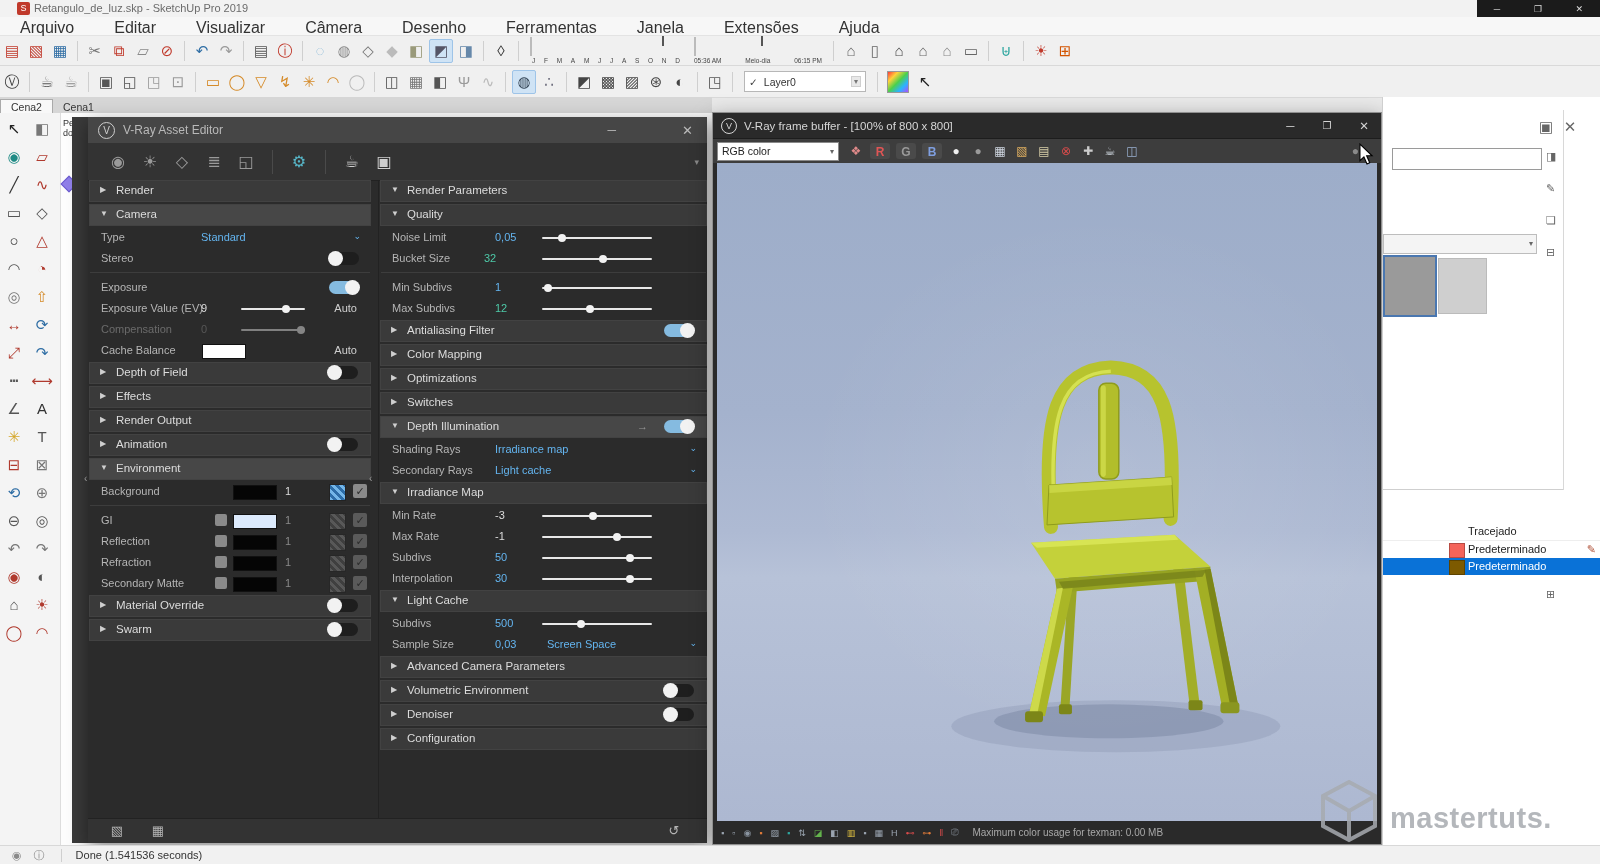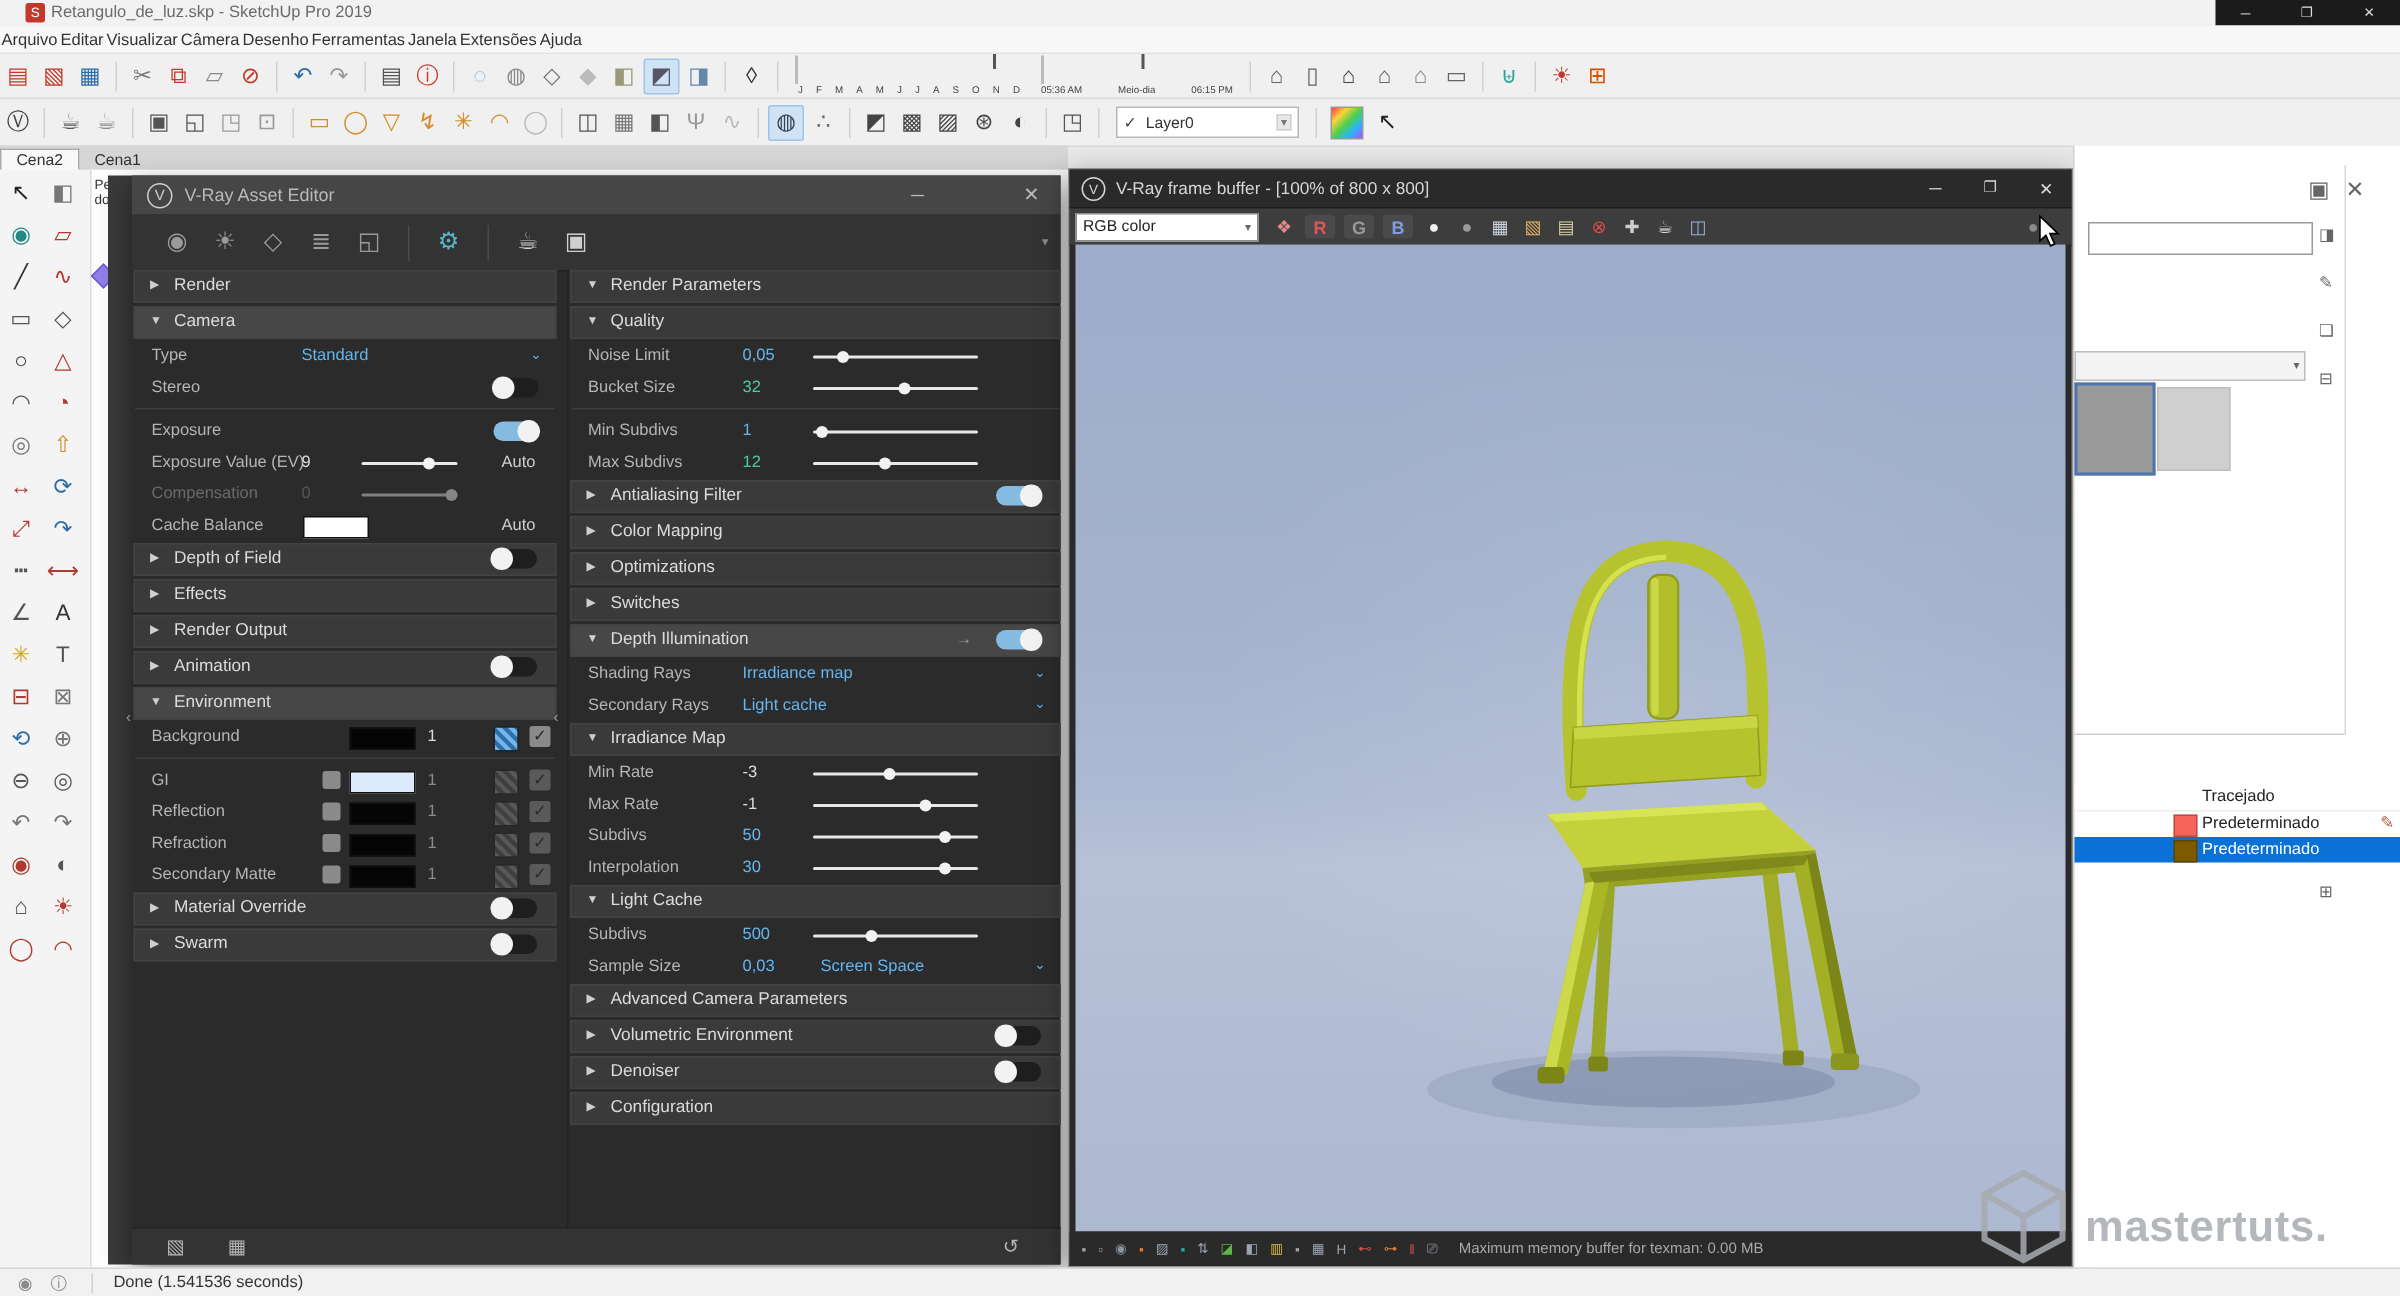--- a/index.html
+++ b/index.html
@@ -12,7 +12,7 @@
   #app-icon{left:17px;top:2px;width:13px;height:13px;background:#c0392b;border-radius:2px;color:#fff;font-size:9px;text-align:center;line-height:13px;}
   #win-corner{left:1477px;top:0;width:123px;height:17px;background:#1b1b1b;color:#ddd;font-size:9px;display:flex;align-items:center;justify-content:space-around;}
   #menubar{left:0;top:17px;width:1600px;height:18px;background:#f7f7f7;border-bottom:1px solid #e3e3e3;}
-  #menubar .mi{display:inline-block;padding:2px 1px;font-size:11px;color:#333;}
+  #menubar .mi{display:inline-block;padding:2px 20px;font-size:16px;color:#333;}
   .toolrow{left:0;width:1600px;background:#f0f0f0;border-bottom:1px solid #d9d9d9;display:flex;align-items:center;}
   #toolrow1{top:36px;height:29px;}
   #toolrow2{top:66px;height:31px;}

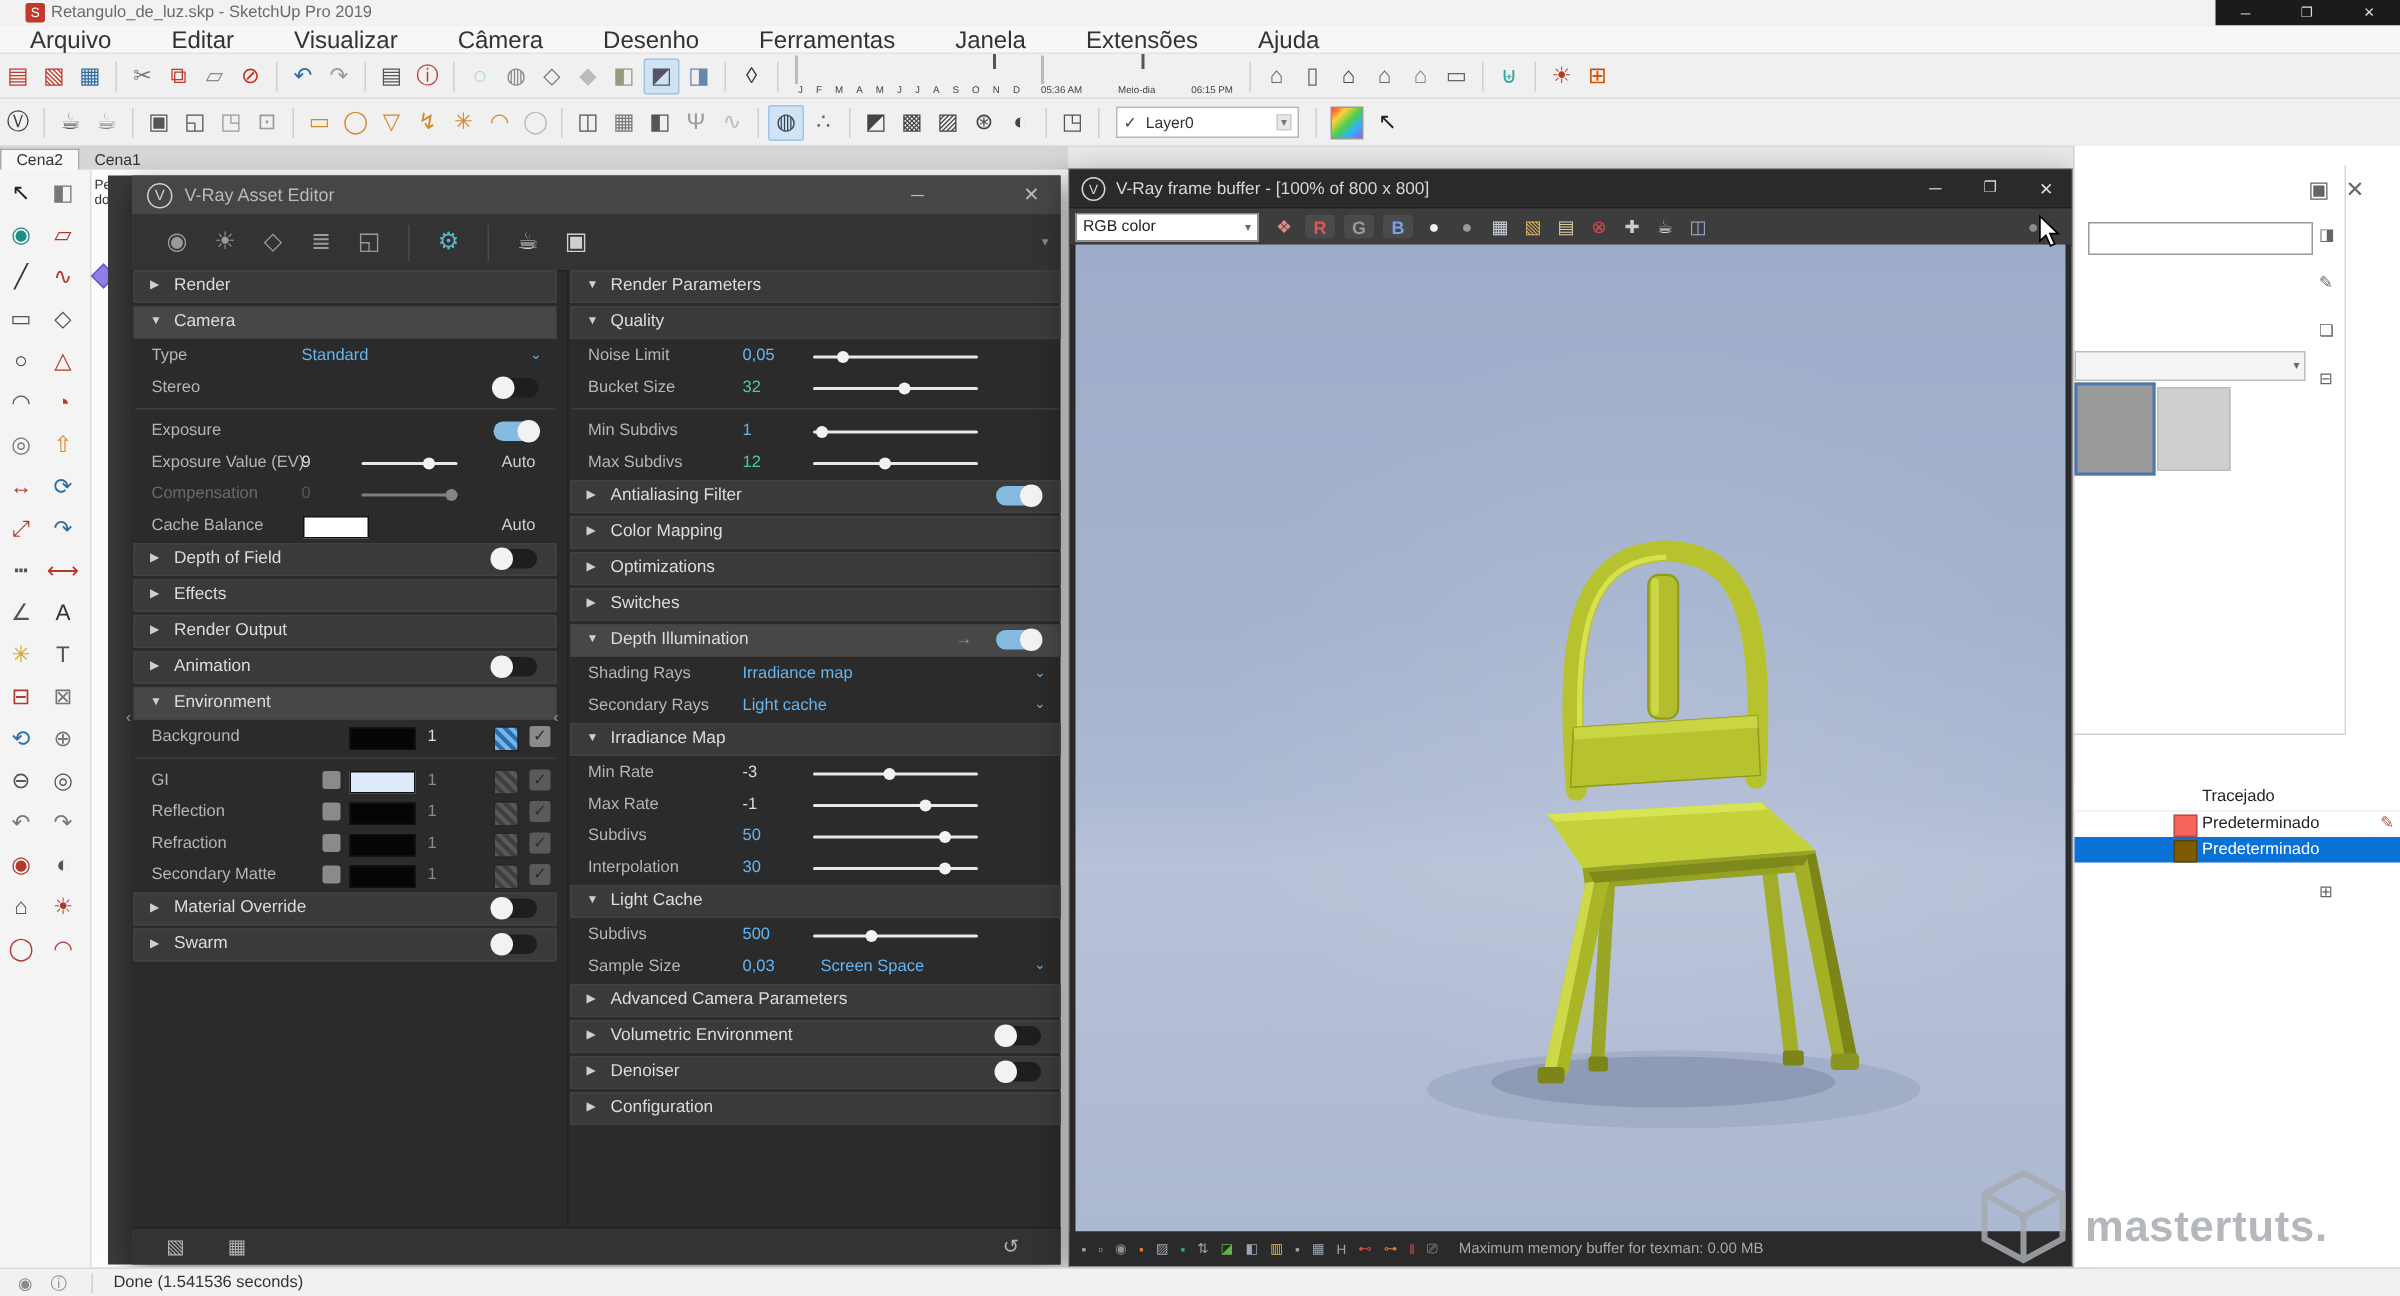--- a/index.html
+++ b/index.html
@@ -482,7 +482,7 @@
       </div>
       <div class="prow">
         <span class="plbl">Bucket Size</span>
-        <span class="pval v-green" style="left: 115px;">32</span>
+        <span class="pval v-green" style="left: 104px;">32</span>
         <span class="track" style="left: 162px; width: 110px;">
           <span class="knob" style="left: 57px;"></span>
         </span>

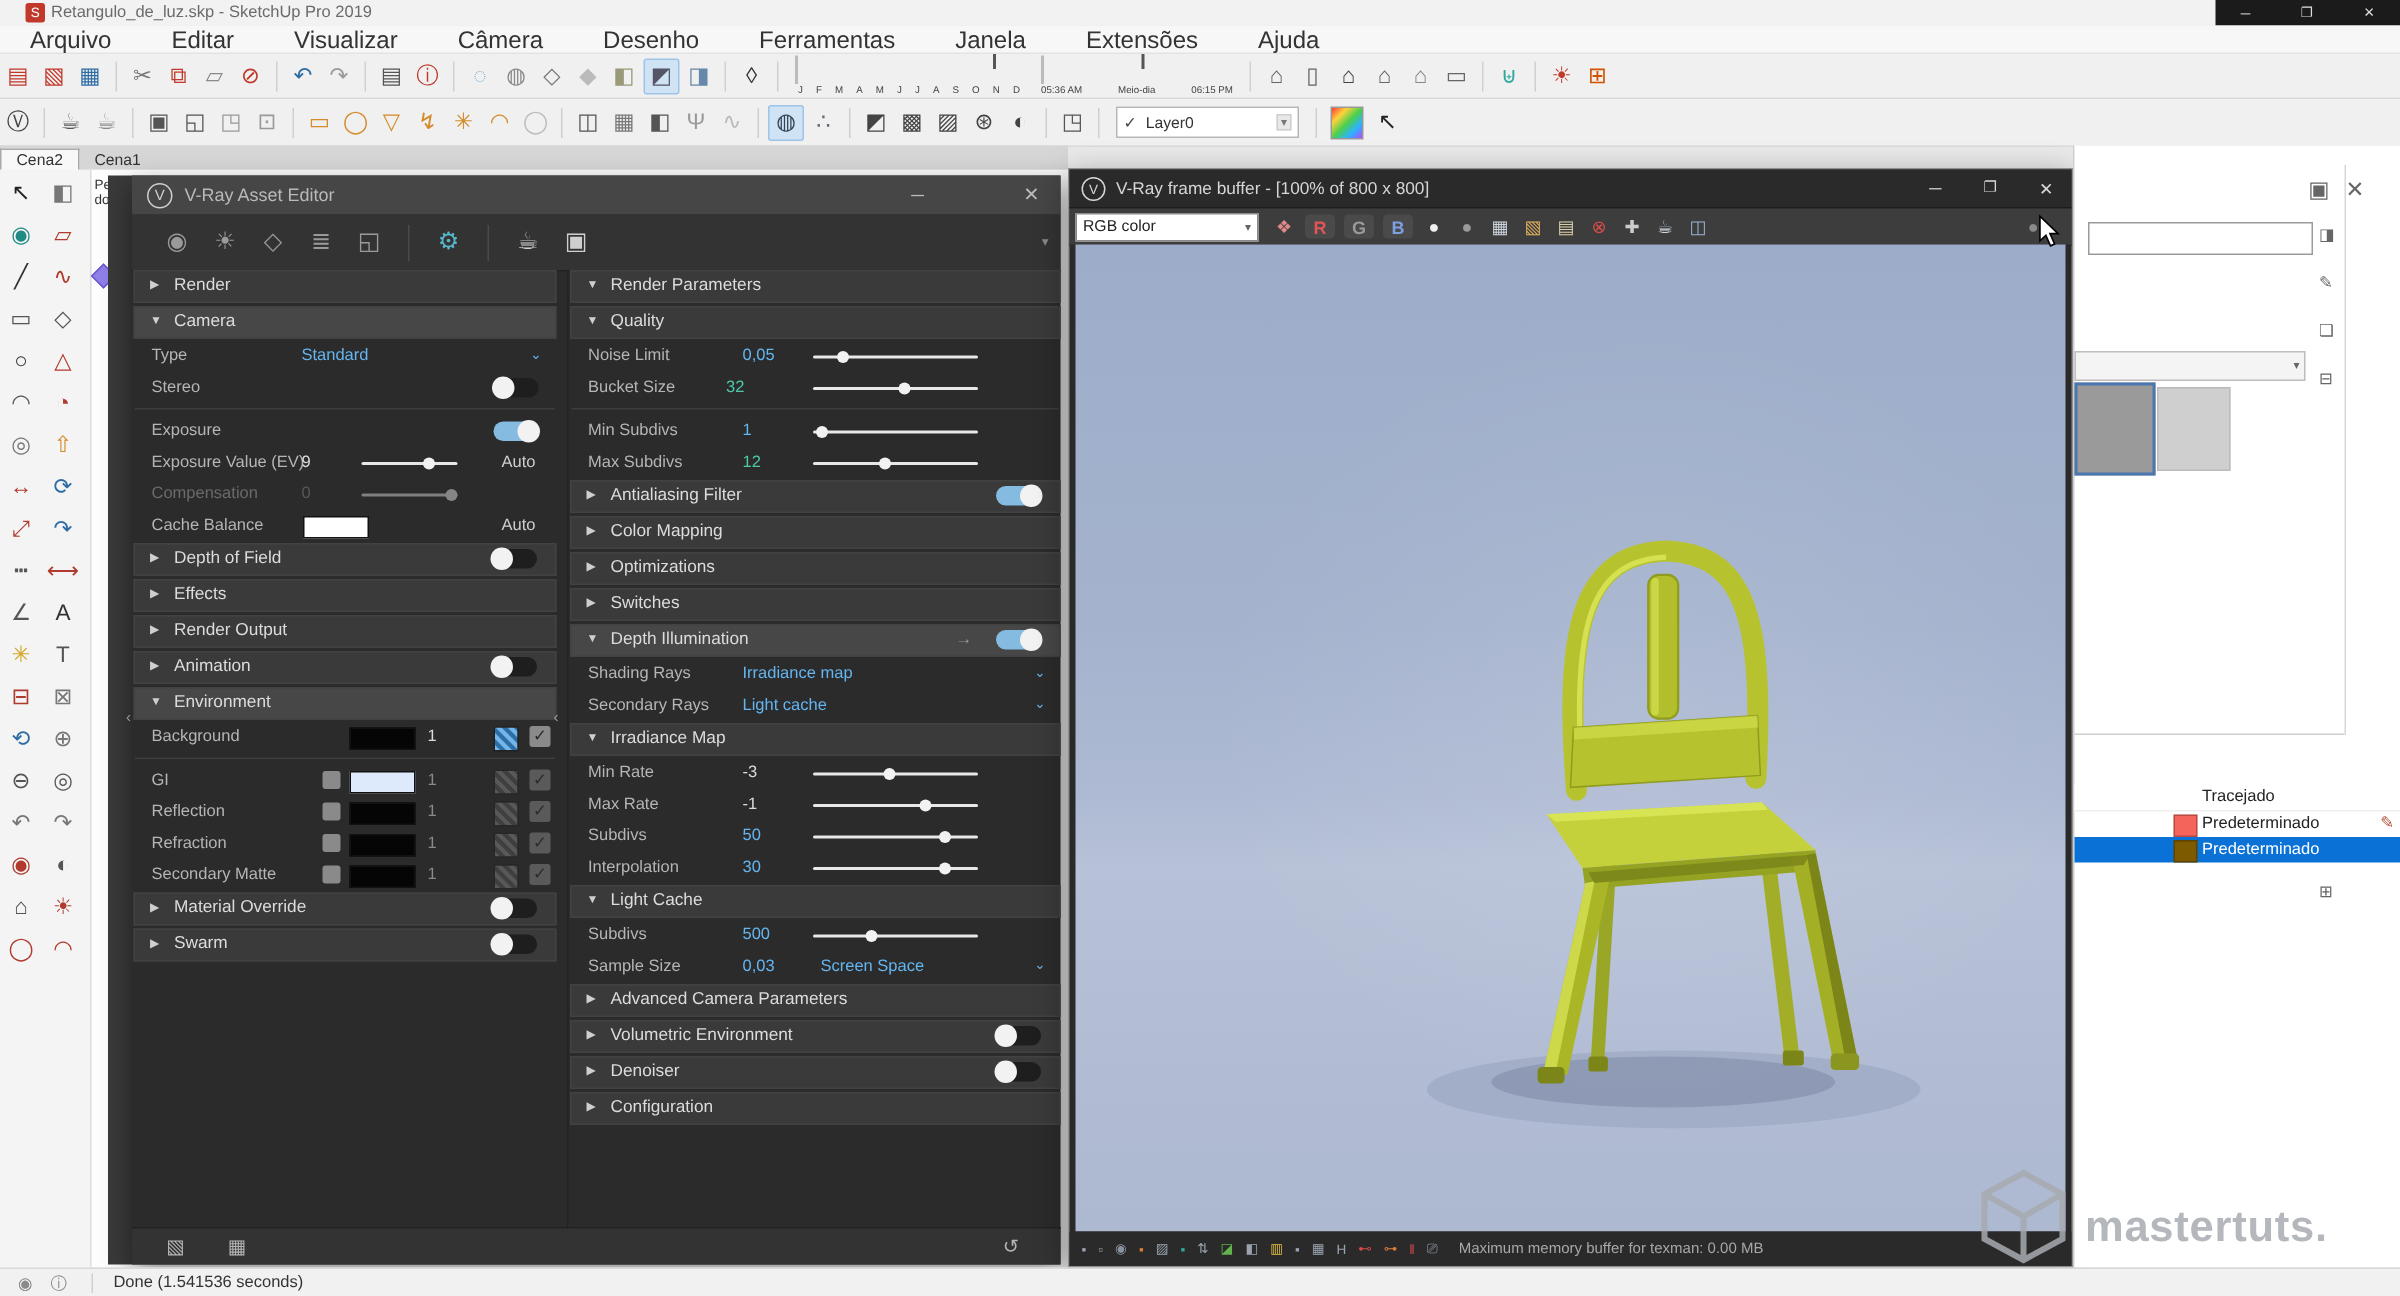--- a/index.html
+++ b/index.html
@@ -706,7 +706,7 @@
         <span class="sic" style="color: rgb(216, 75, 75);">‖</span>
         <span class="sic" style="color: rgb(154, 164, 176);">⎚</span>
       </span>
-    <span id="vfb-status-text">Maximum memory buffer for texman: 0.00 MB</span>
+    <span id="vfb-status-text">Maximum color usage for texman: 0.00 MB</span>
   </div>
 </div>
 

